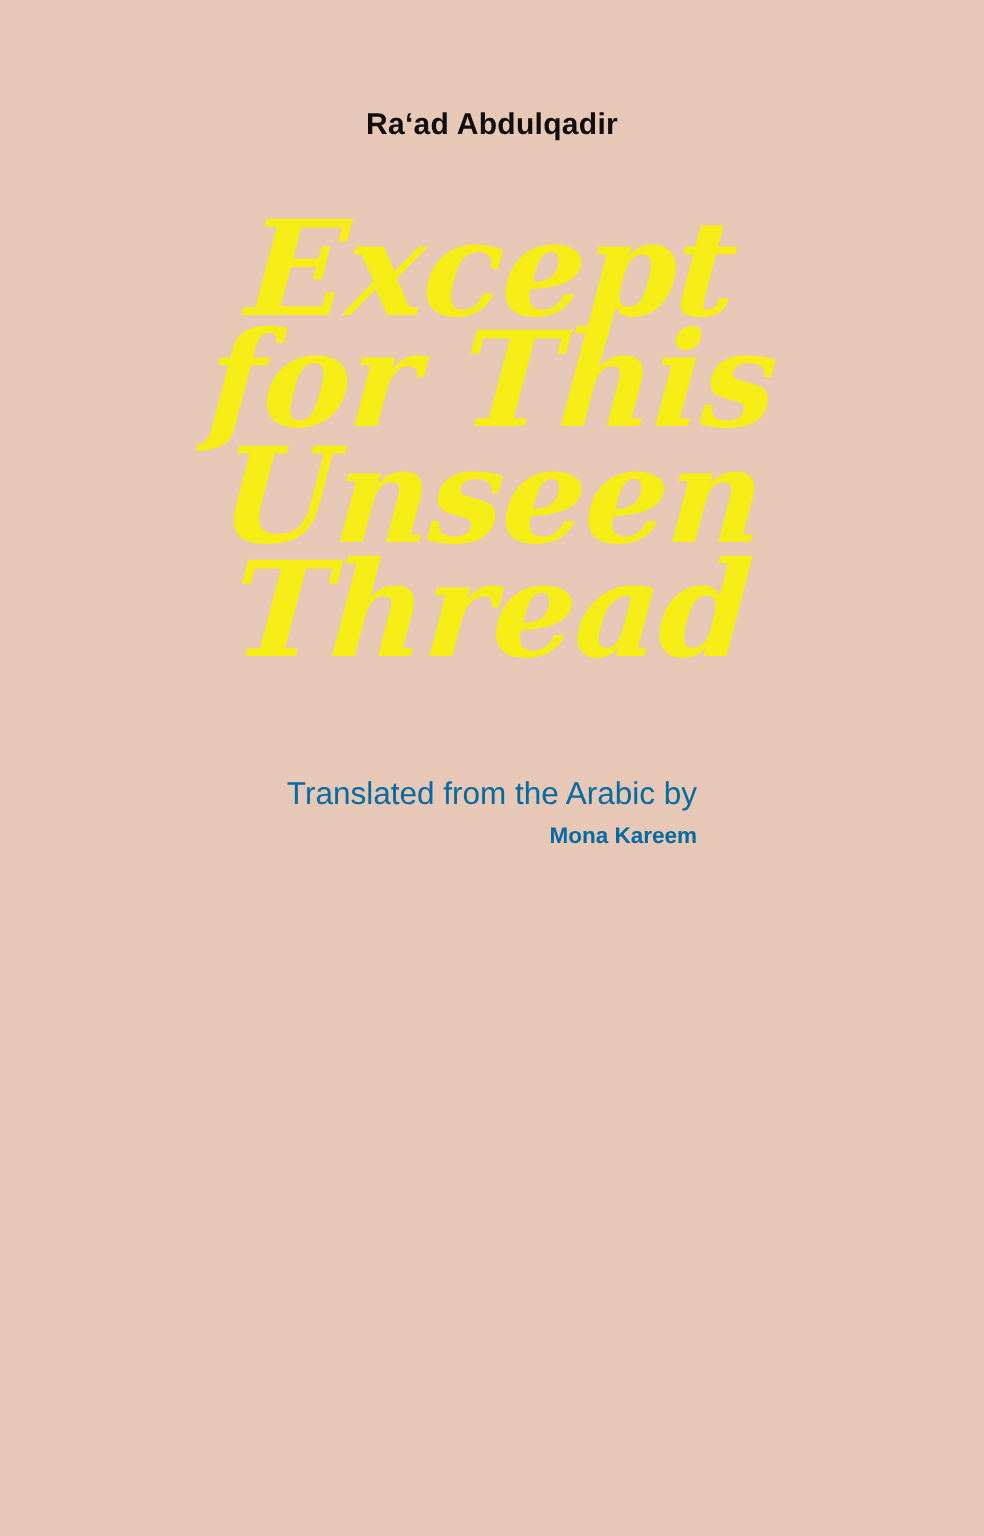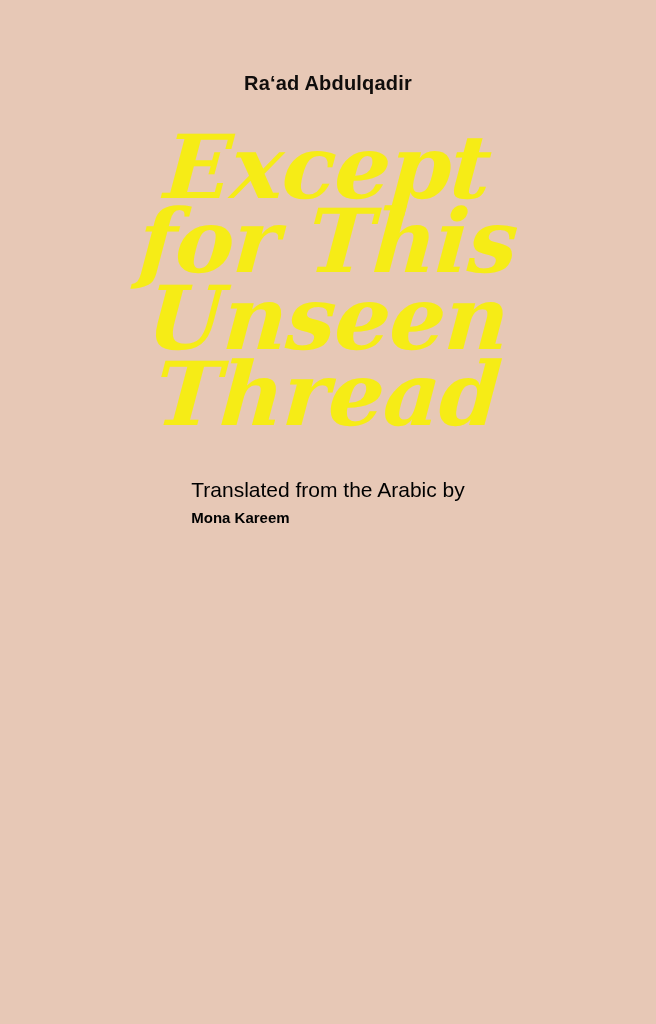--- a/index.html
+++ b/index.html
@@ -23,6 +23,7 @@
     display: flex;
     flex-direction: column;
     align-items: center;
+    gap: 12px;
   }
 
   .author-name {

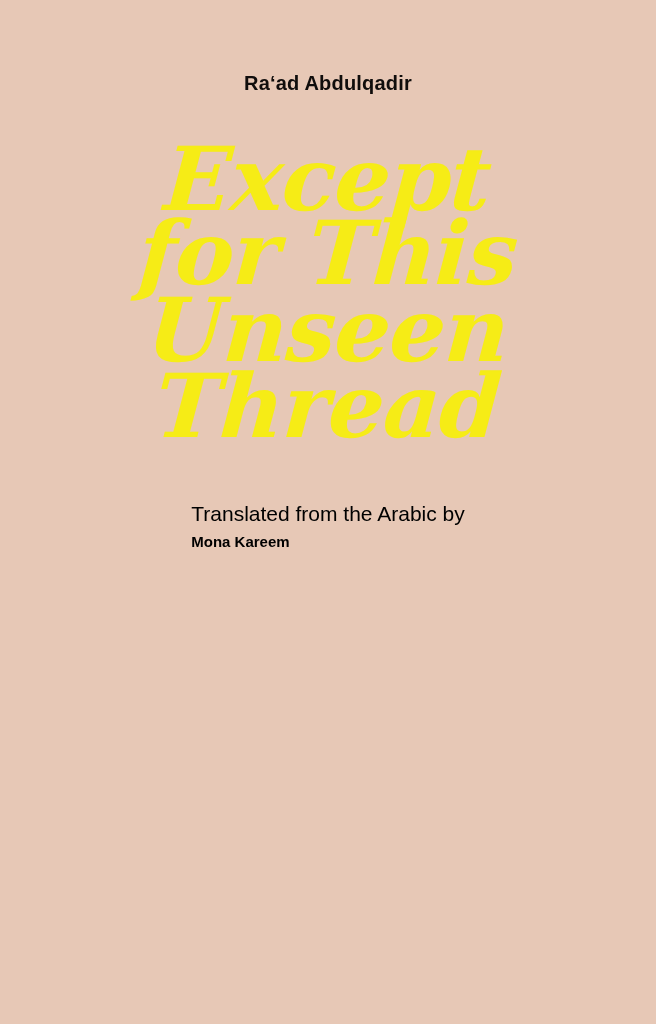--- a/index.html
+++ b/index.html
@@ -65,9 +65,9 @@
   .title-line.l4 { margin-top: -8px; }
 
   .translator-block {
-    margin-top: 38px;
-    text-align: left;
-    color: #000000;
+    margin-top: 54px;
+    text-align: right;
+    color: #0369a1;
   }
 
   .translator-line {

